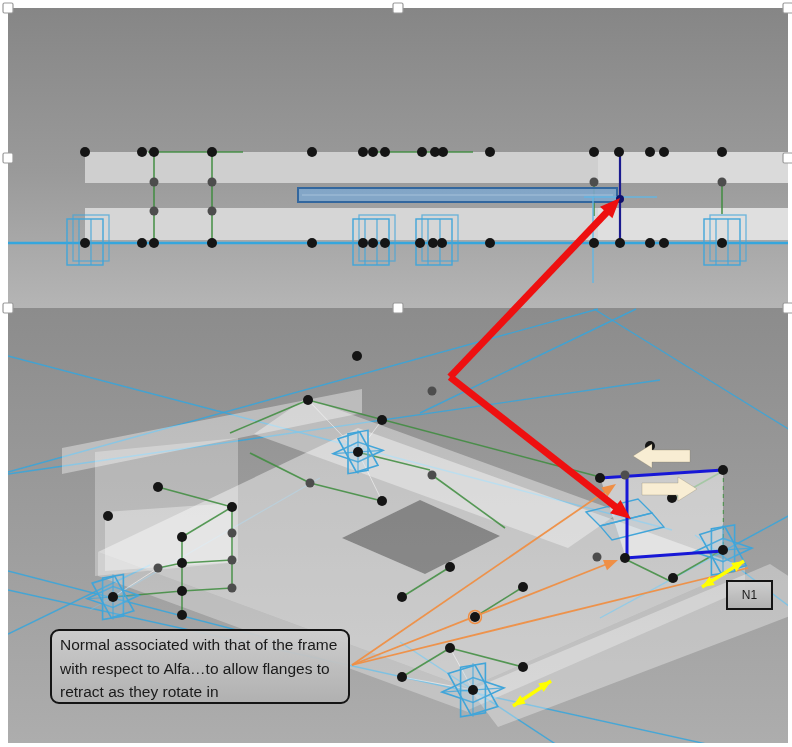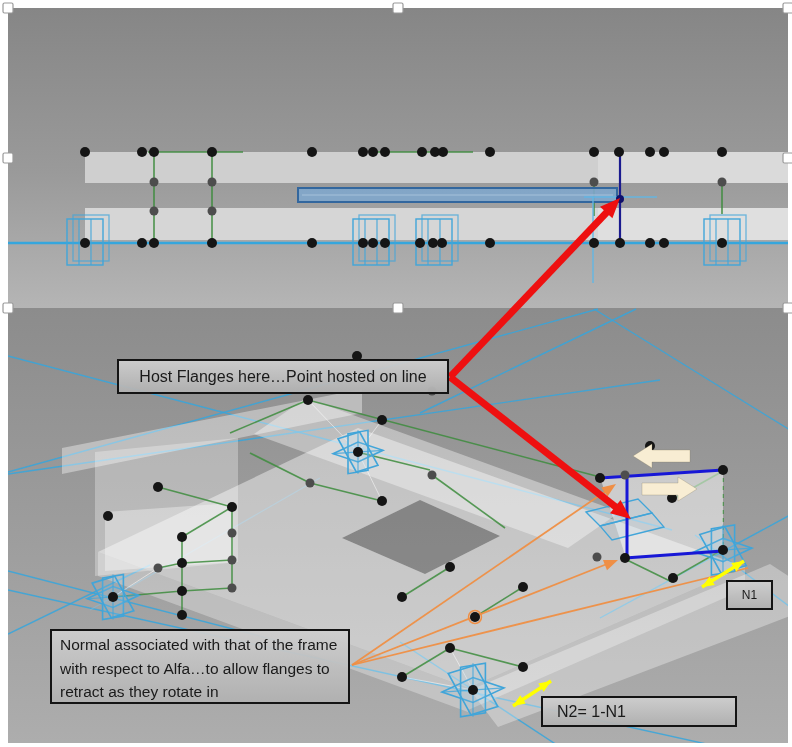--- a/index.html
+++ b/index.html
@@ -305,7 +305,6 @@
       </g>
     </svg>
 
-  <div id="host-box" class="callout">Host Flanges here…Point hosted on line</div>
 
   <div id="normal-box" class="callout">Normal associated with that of the frame with respect to Alfa…to allow flanges to retract as they rotate in</div>
 

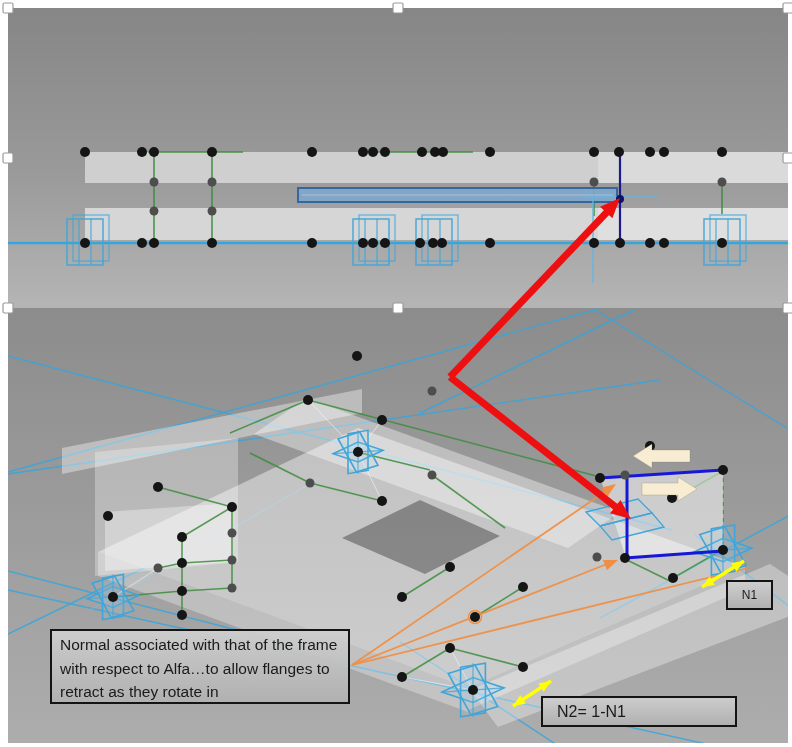--- a/index.html
+++ b/index.html
@@ -13,7 +13,7 @@
   #host-box{left:117px;top:359px;width:332px;height:35px;display:flex;align-items:center;
             justify-content:center;font-size:16px;}
   #normal-box{left:50px;top:629px;width:300px;height:75px;padding:2px 8px;
-              font-size:15.5px;line-height:23.5px;}
+              font-size:15.5px;line-height:23.5px;border-radius:9px;}
   #n1-box{left:726px;top:580px;width:47px;height:30px;display:flex;align-items:center;
           justify-content:center;font-size:12px;}
   #n2-box{left:541px;top:696px;width:196px;height:31px;display:flex;align-items:center;

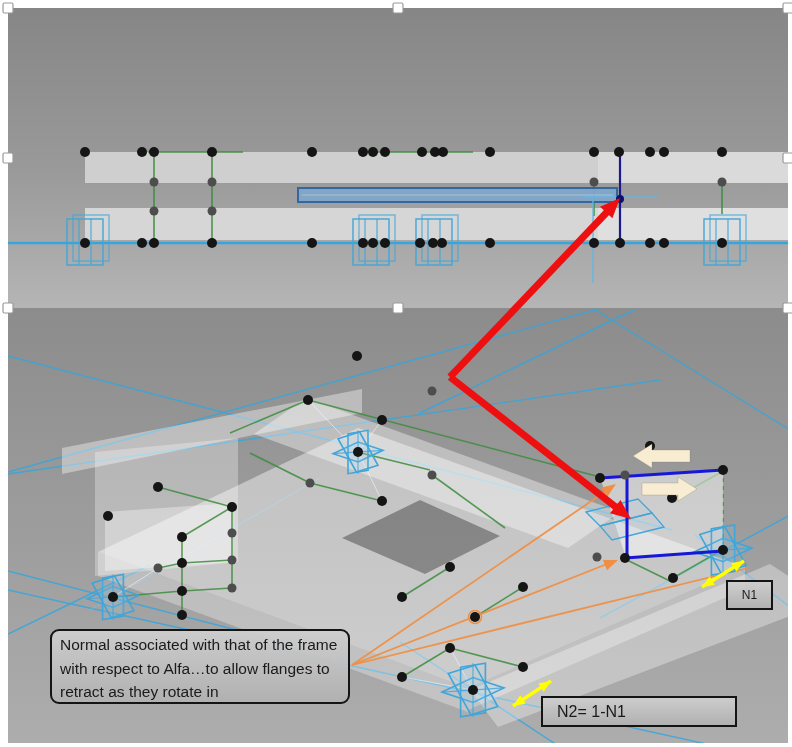--- a/index.html
+++ b/index.html
@@ -310,7 +310,6 @@
 
   <div id="n1-box" class="callout">N1</div>
 
-  <div id="n2-box" class="callout">N2= 1-N1</div>
 </div>
 
 </body></html>

